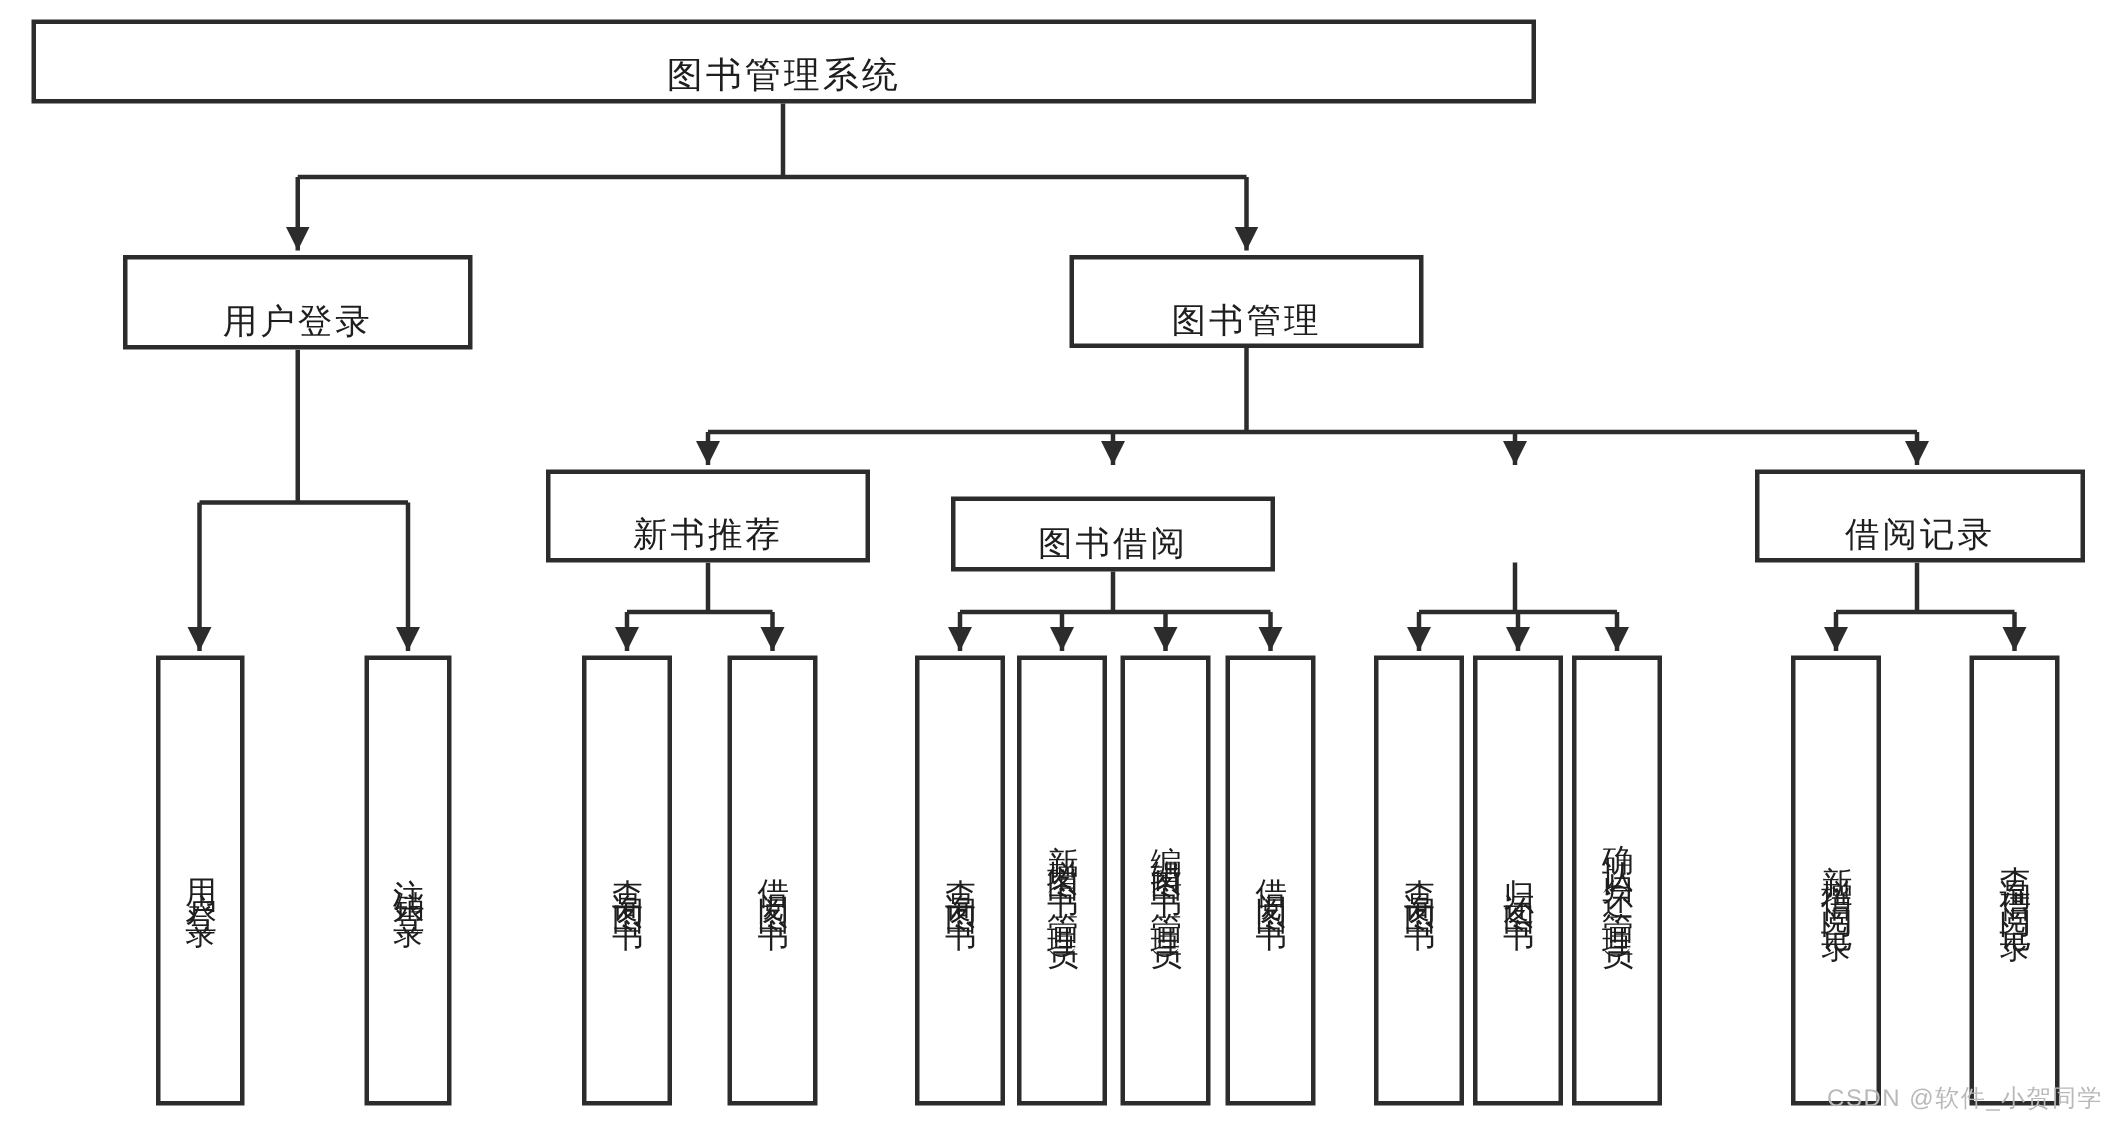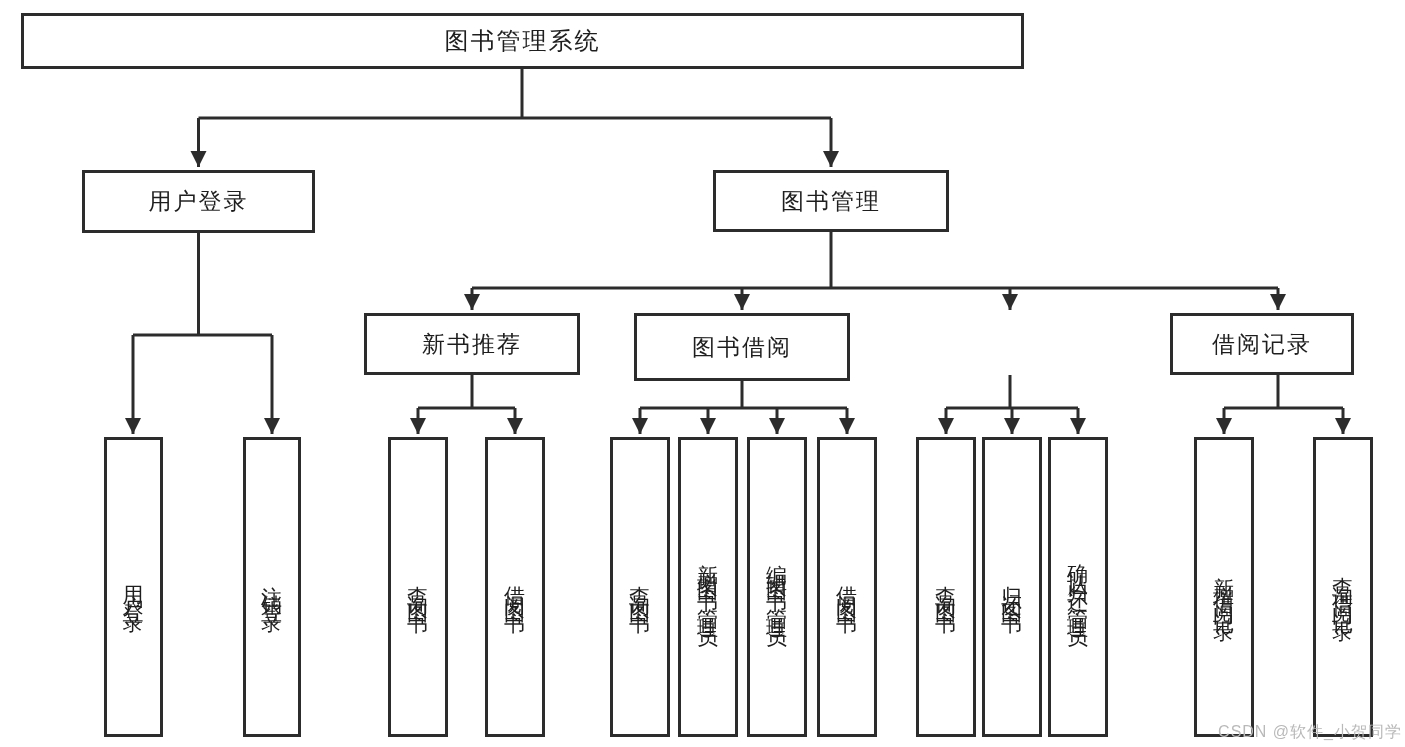--- a/index.html
+++ b/index.html
@@ -11,7 +11,7 @@
   .hbox {
     position:absolute; box-sizing:border-box;
     border:3px solid #2c2c2c; background:#ffffff;
-    display:flex; align-items:center; justify-content:center;
+    display:flex; align-items:flex-end; justify-content:center;
     font-size:23px; letter-spacing:2px; color:#1e1e1e; white-space:nowrap;
     z-index:2;
     font-family:Liberation Mono, monospace;

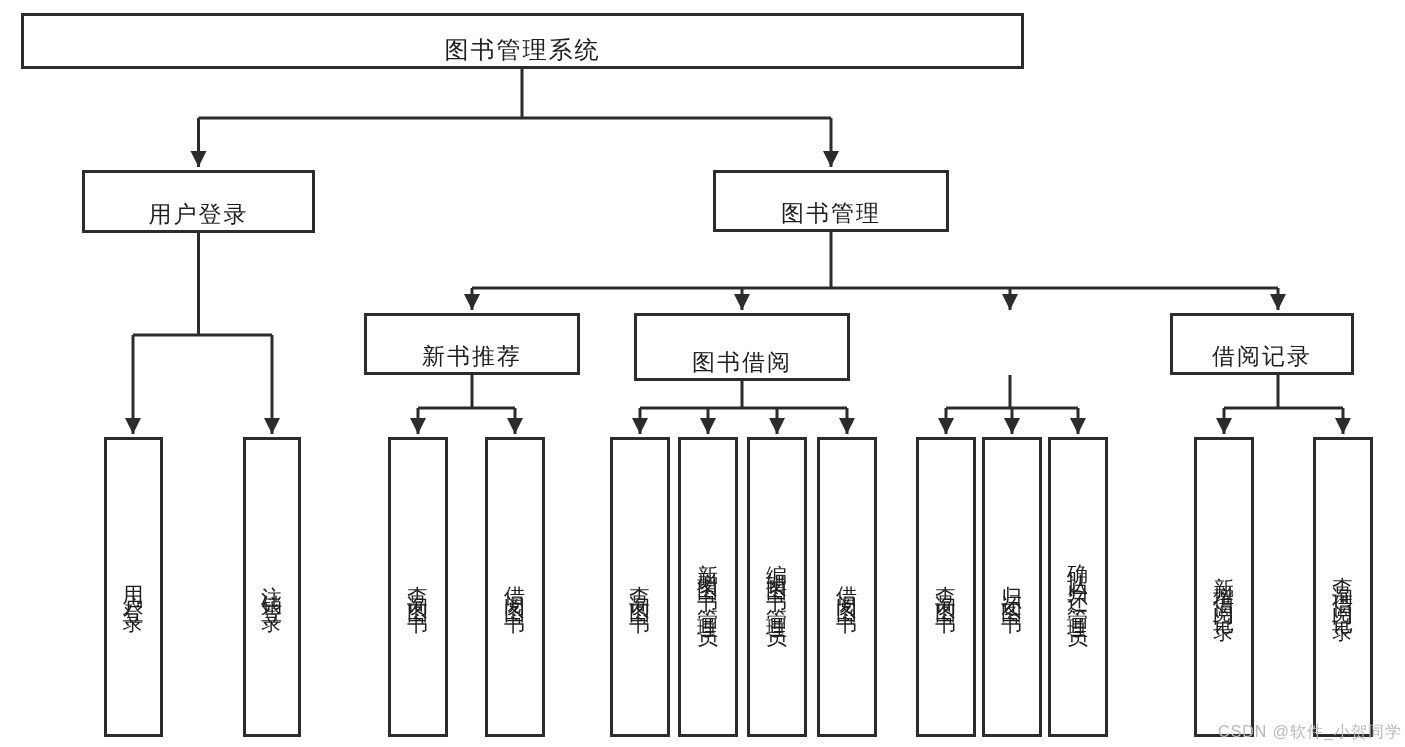--- a/index.html
+++ b/index.html
@@ -101,7 +101,7 @@
   <div class="hbox" style="left:364px;top:313px;width:216px;height:62px">
     <span>新书推荐</span>
   </div>
-  <div class="hbox" style="left:634px;top:313px;width:216px;height:68px">
+  <div class="hbox" style="left:634px;top:331px;width:216px;height:50px">
     <span>图书借阅</span>
   </div>
   <div class="hbox" style="left:1170px;top:313px;width:184px;height:62px">

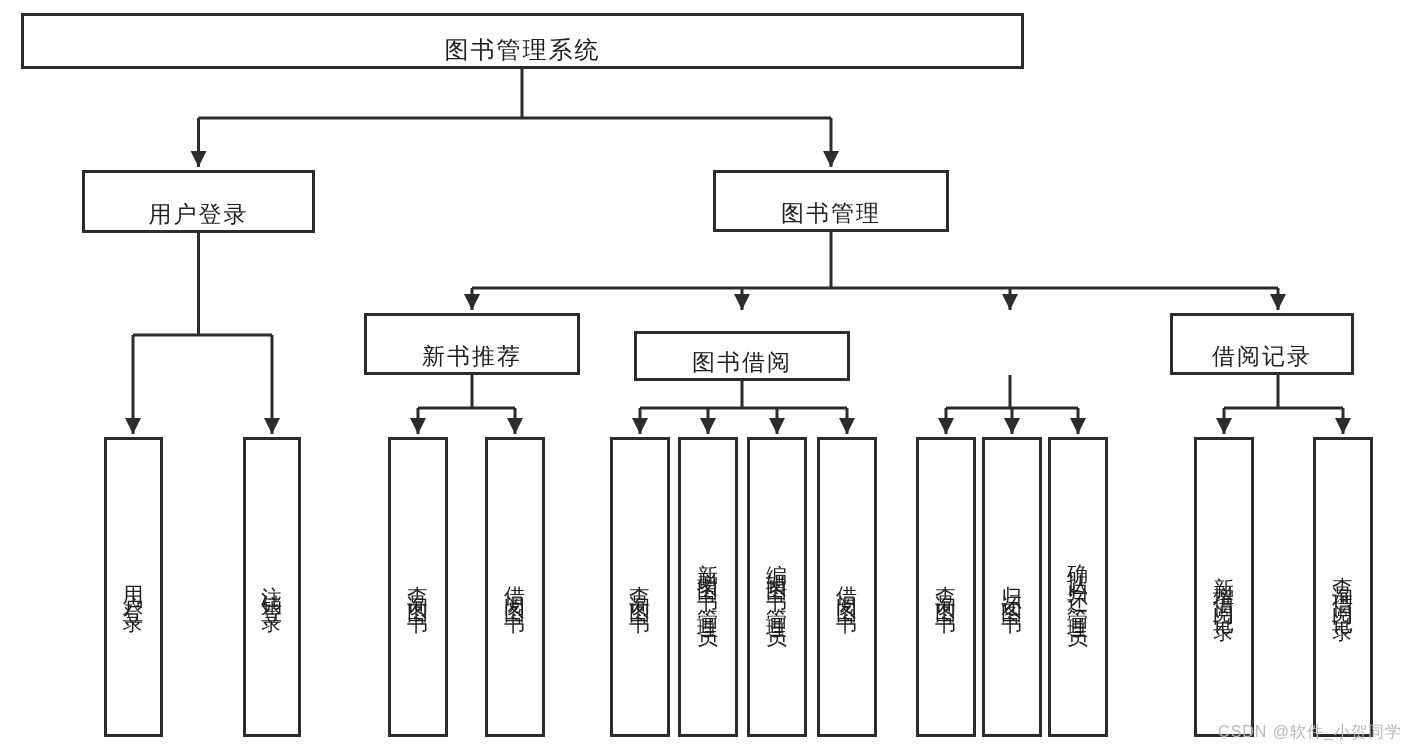--- a/index.html
+++ b/index.html
@@ -104,7 +104,7 @@
   <div class="hbox" style="left:634px;top:331px;width:216px;height:50px">
     <span>图书借阅</span>
   </div>
-  <div class="hbox" style="left:1170px;top:313px;width:184px;height:62px">
+  <div class="hbox" style="left:1170px;top:313px;width:220px;height:62px">
     <span>借阅记录</span>
   </div>
 

